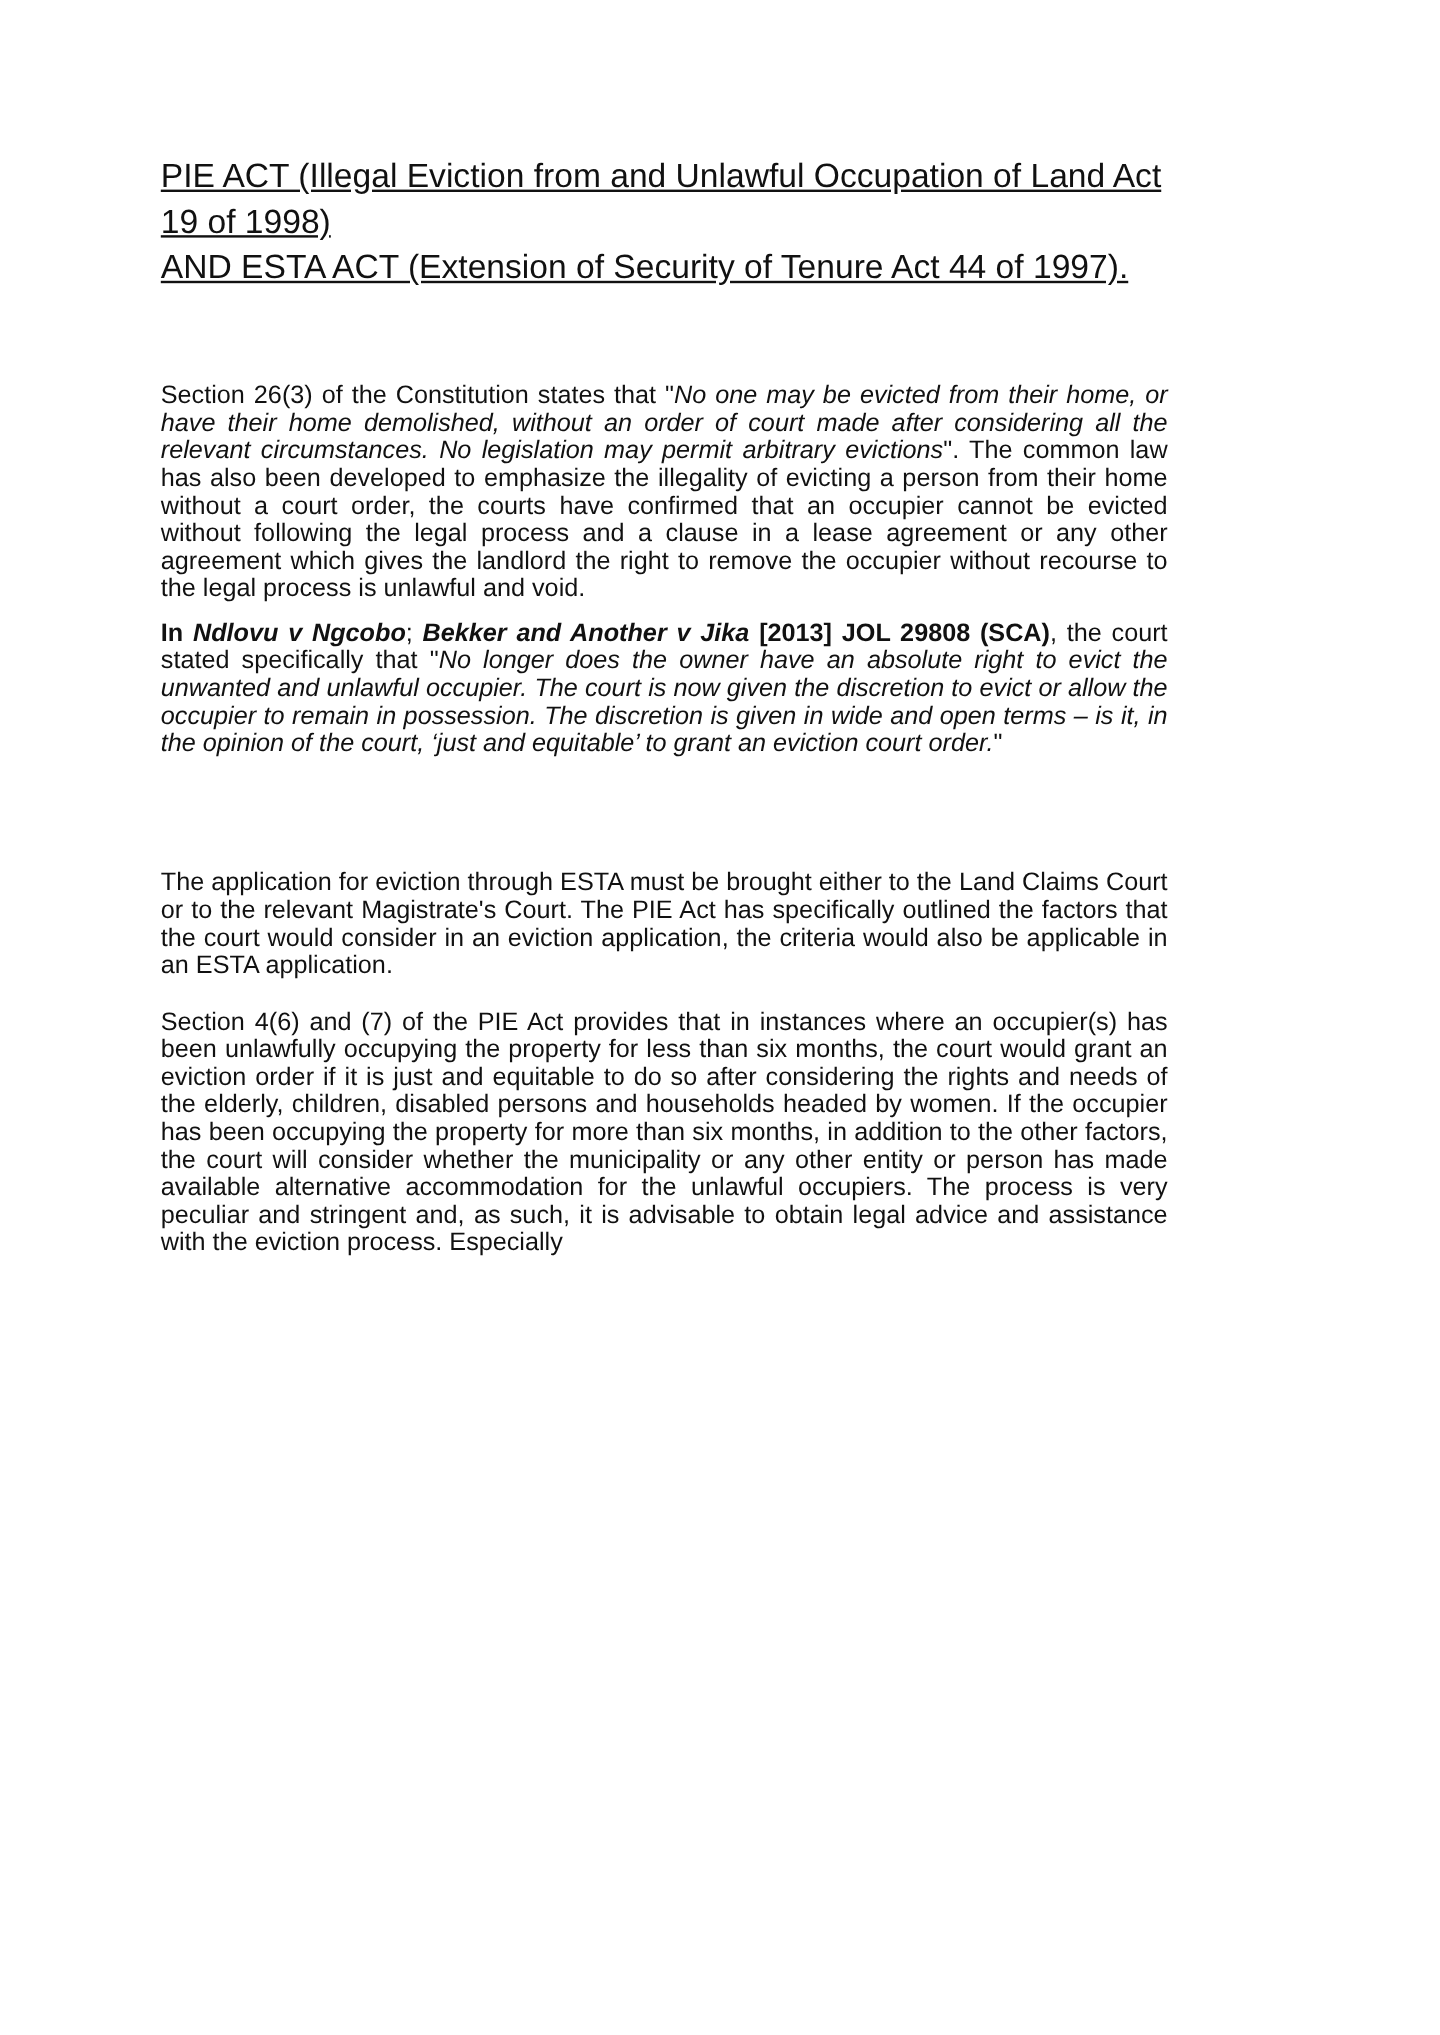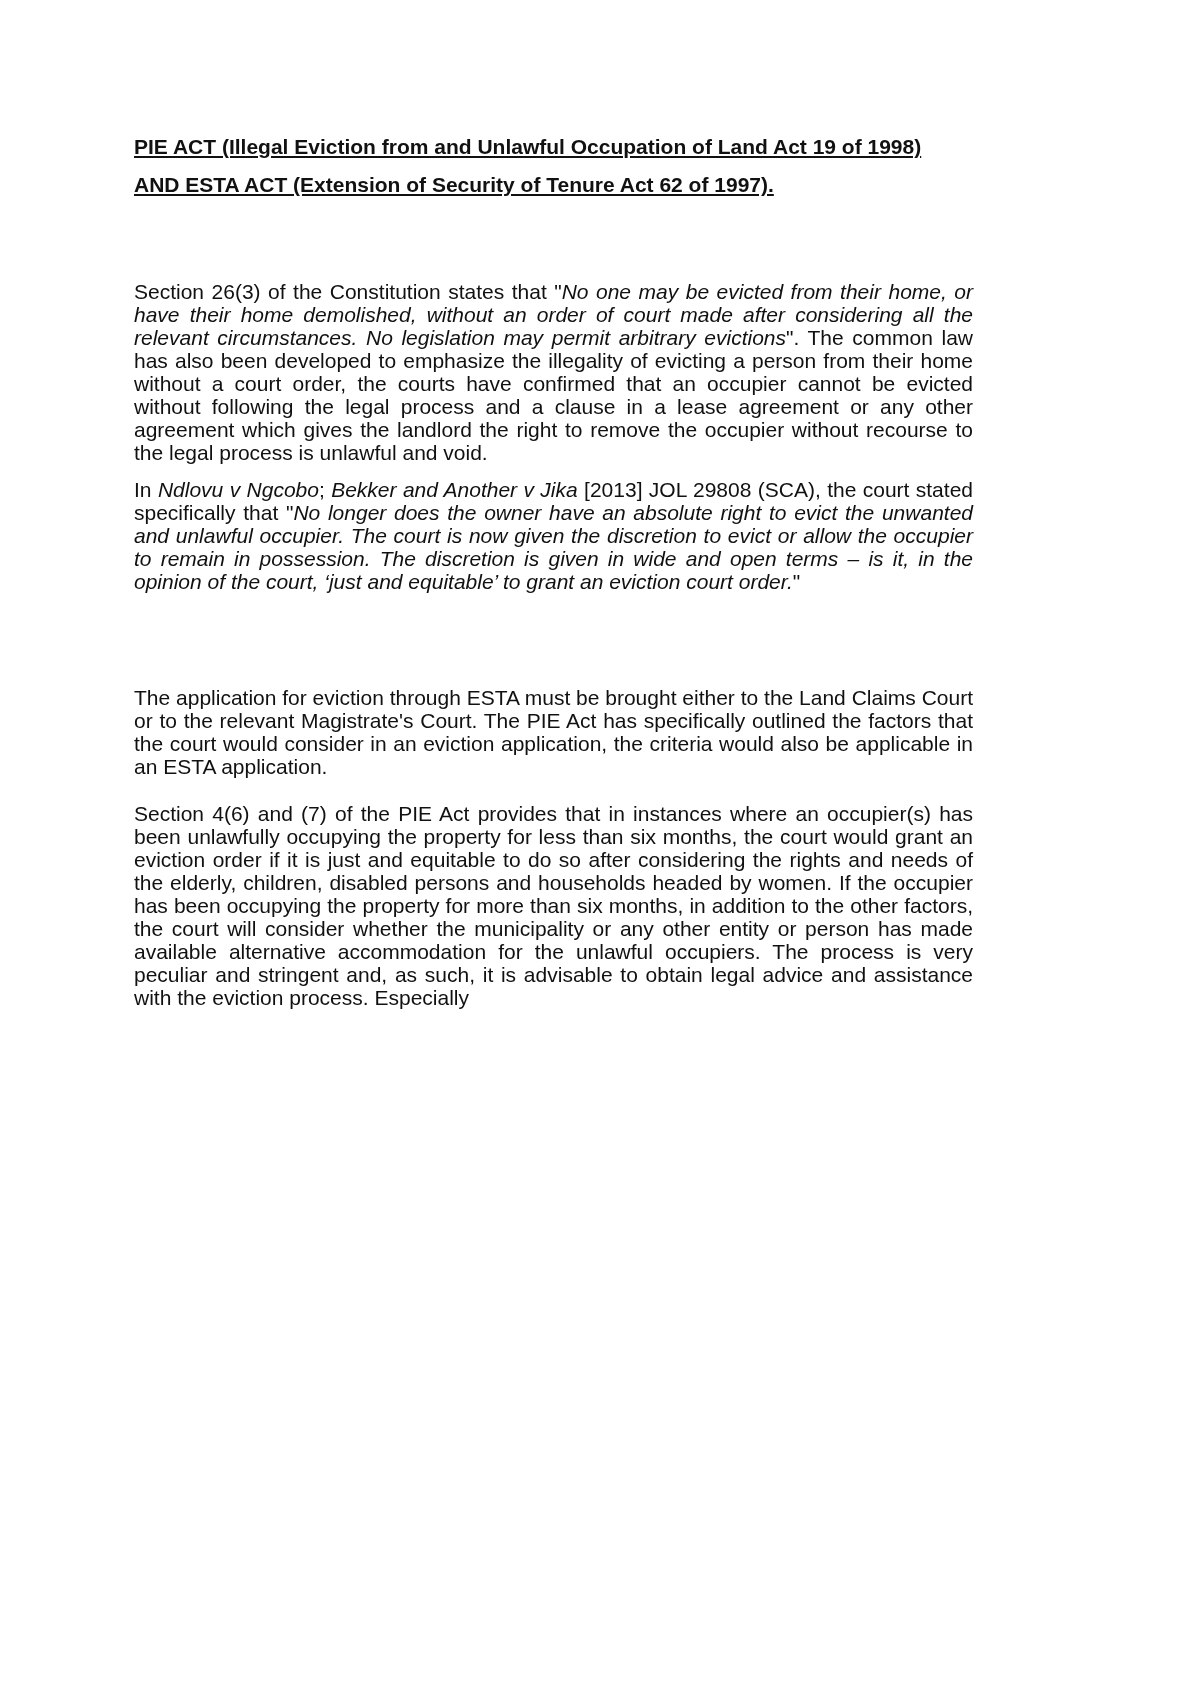--- a/index.html
+++ b/index.html
@@ -6,7 +6,7 @@
   body { width: 1200px; height: 1696px; overflow: hidden; position: relative;
          font-family: "Liberation Sans", sans-serif; color: #111; }
   .page { position: absolute; left: 134px; top: 128px; width: 839px; }
-  .title { font-weight: bold; font-size: 21px; line-height: 38px; margin: 0; }
+  .title { font-weight: normal; font-size: 28px; line-height: 38px; margin: 0; }
   .title .u { text-decoration: underline; }
   p.body { font-size: 21px; line-height: 23px; text-align: justify; margin: 0; }
   .gap-title { height: 76px; }

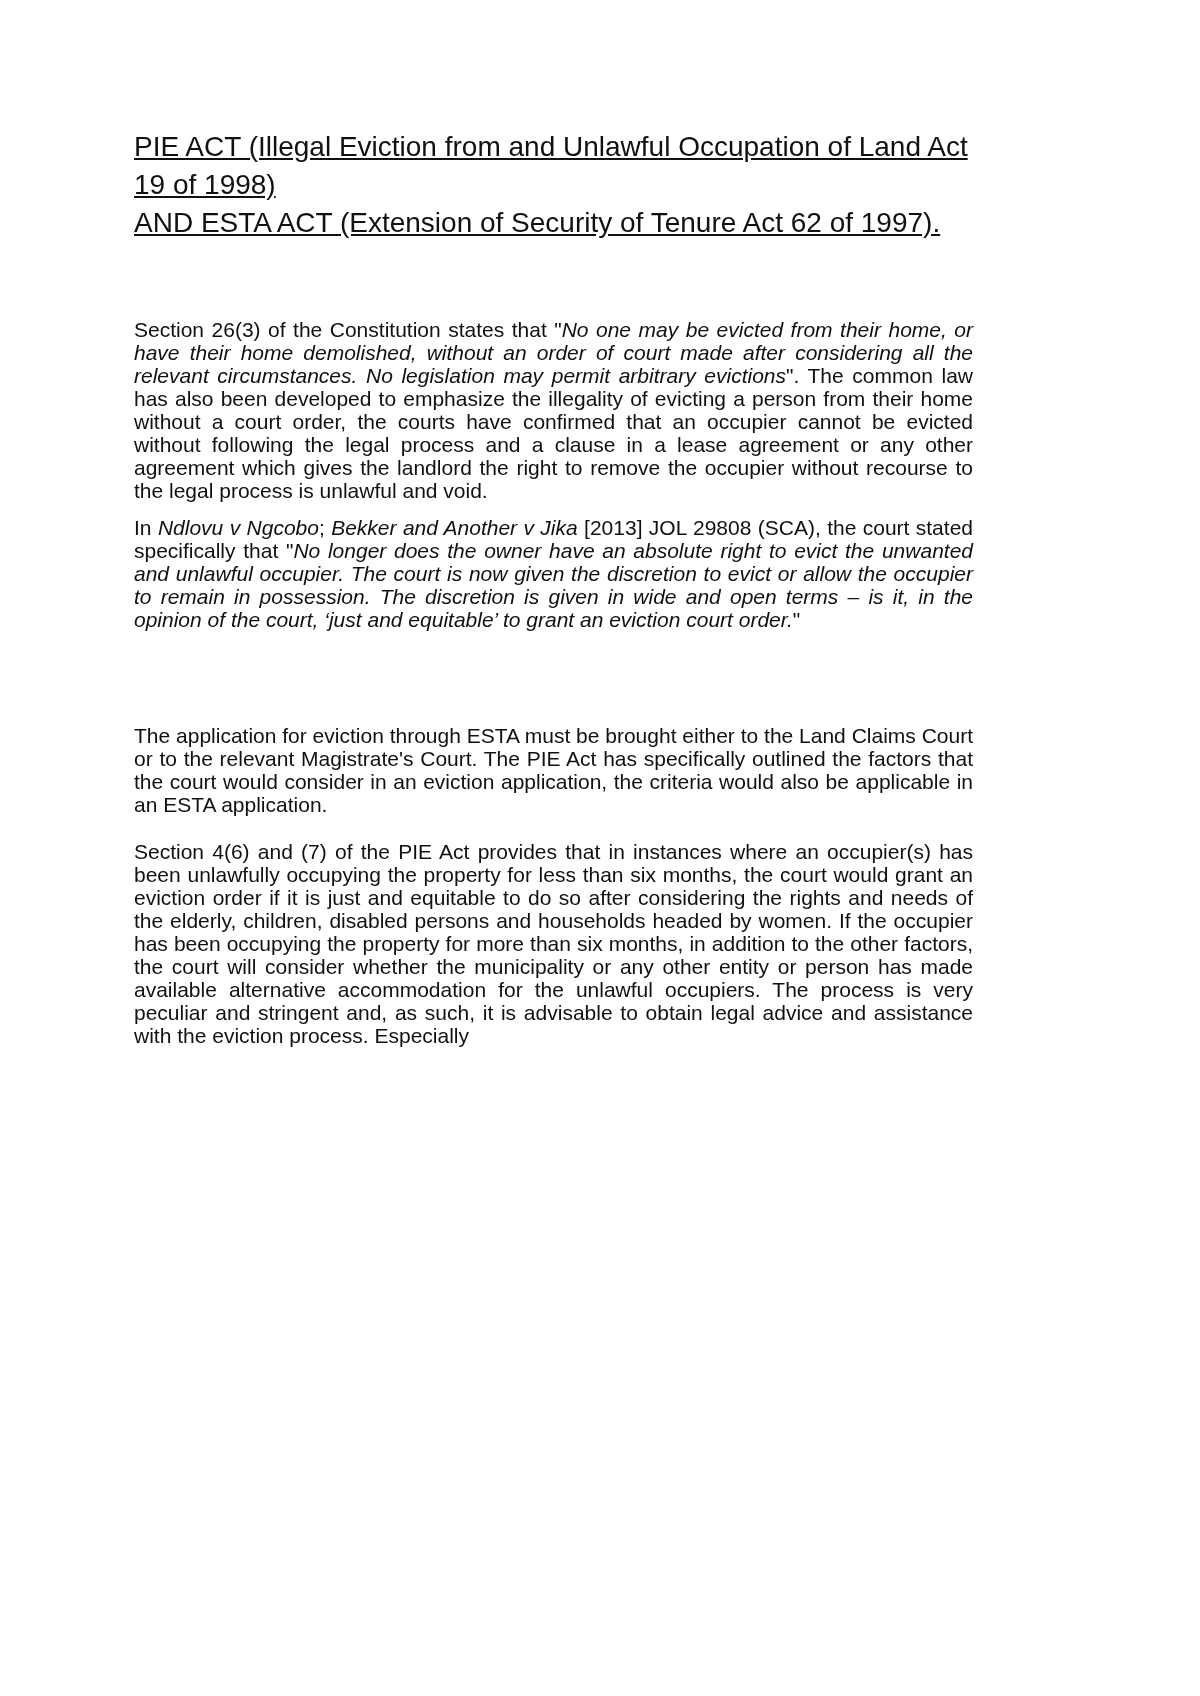--- a/index.html
+++ b/index.html
@@ -22,7 +22,7 @@
 <div class="page">
   <h1 class="title">
     <span class="u">PIE ACT (Illegal Eviction from and Unlawful Occupation of Land Act 19 of 1998)</span><br>
-    <span class="u">AND ESTA ACT (Extension of Security of Tenure Act 62 of 1997).</span>
+    <span class="u">AND ESTA ACT (Extension of Security of Tenure Act 44 of 1997).</span>
   </h1>
 
   <div class="gap-title"></div>

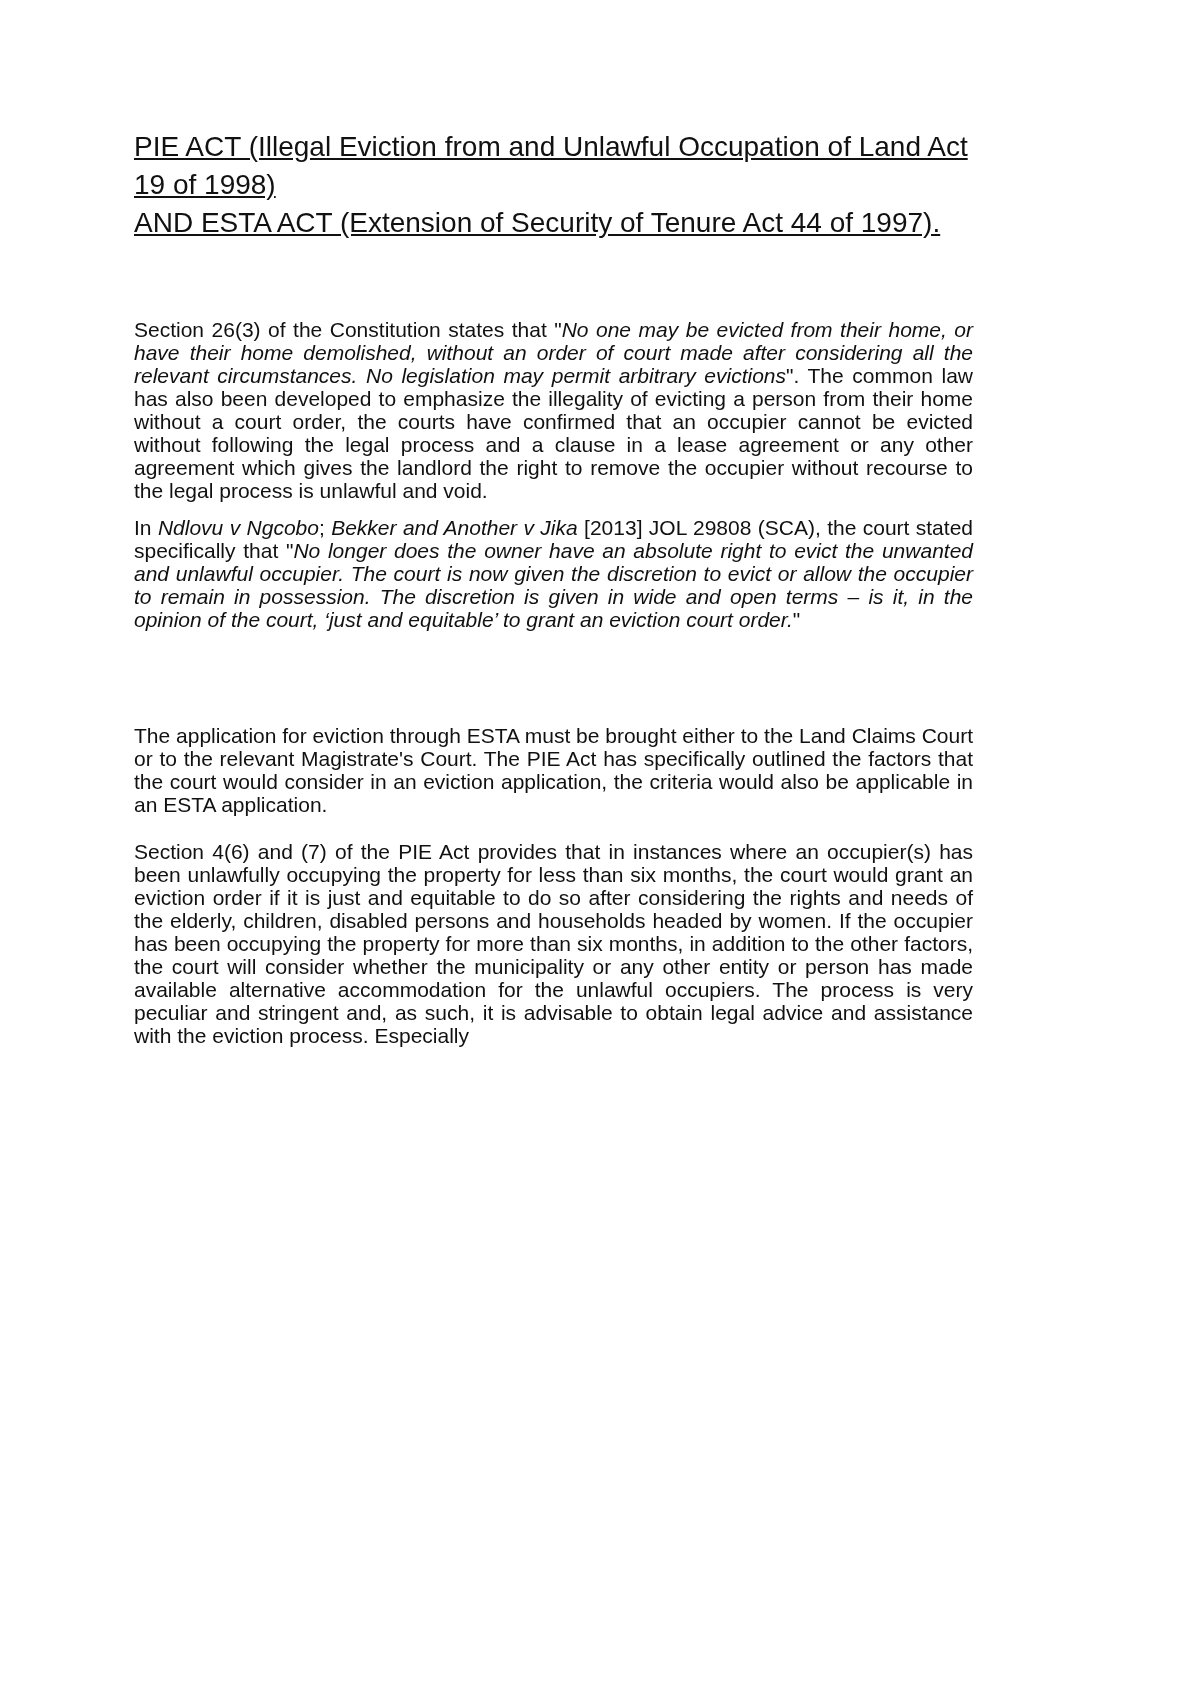--- a/index.html
+++ b/index.html
@@ -14,7 +14,7 @@
   .gap-l { height: 93px; }
   .gap-m { height: 24px; }
   i { font-style: italic; }
-  b { font-weight: normal; }
+  b { font-weight: bold; }
 </style>
 </head>
 <body>

